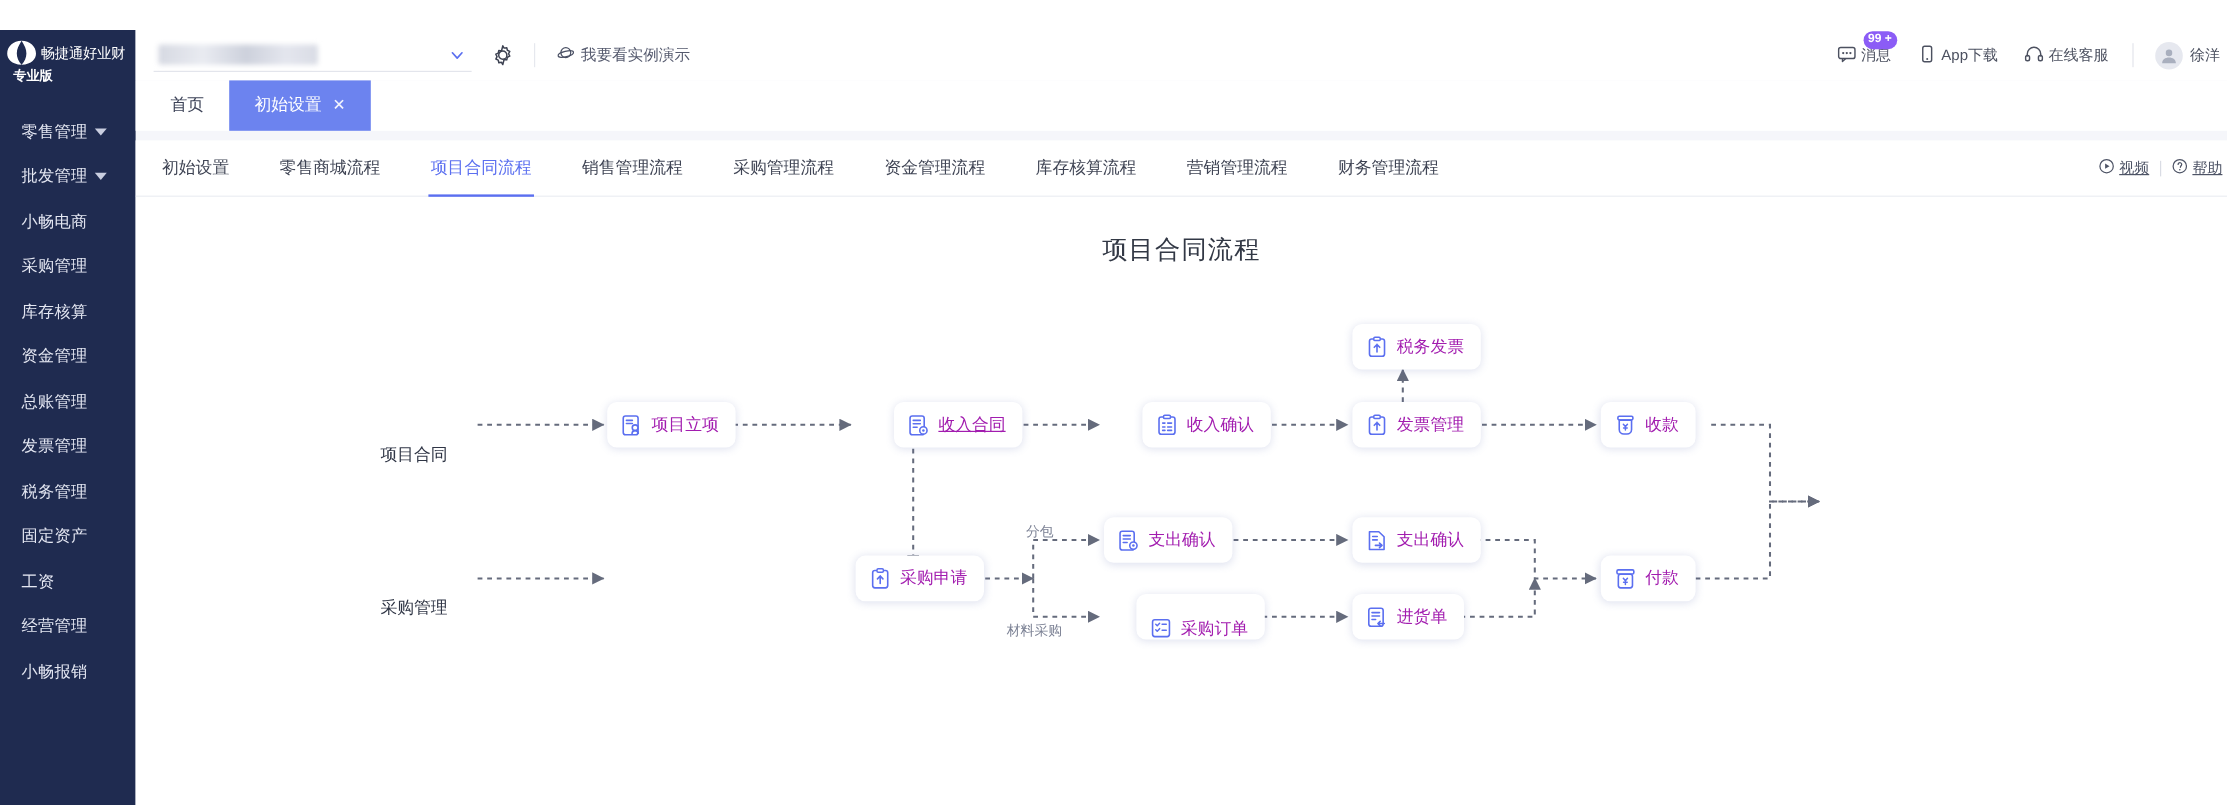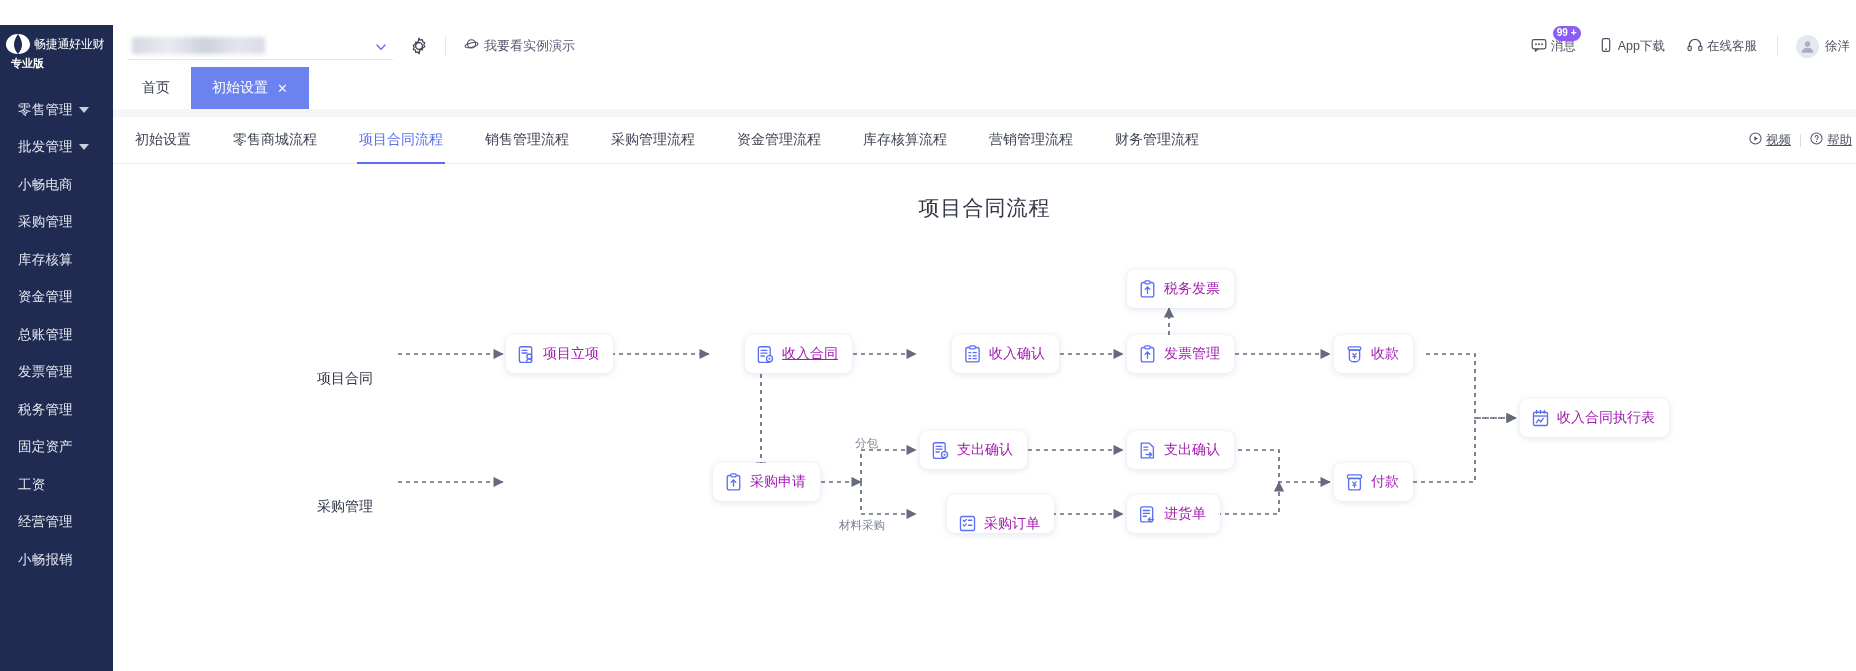--- a/index.html
+++ b/index.html
@@ -481,17 +481,6 @@
         <span>收款</span>
       </div>
 
-      <div class="node" style="left:1407px; top:177px;">
-        <span class="ic">
-          <svg width="19" height="19" viewBox="0 0 20 20">
-            <rect x="2.6" y="3.4" width="14.8" height="14" rx="2" fill="none" stroke="#5b6ff0" stroke-width="1.4"></rect>
-            <path d="M2.6 7.4h14.8" stroke="#5b6ff0" stroke-width="1.4"></path>
-            <path d="M6 1.6v3M10 1.6v3M14 1.6v3" stroke="#5b6ff0" stroke-width="1.4" stroke-linecap="round"></path>
-            <path d="M5.6 14.4l2.4-3.2 2.2 2.2 2.6-3.4" fill="none" stroke="#5b6ff0" stroke-width="1.4" stroke-linecap="round" stroke-linejoin="round"></path>
-          </svg>
-        </span>
-        <span>收入合同执行表</span>
-      </div>
 
       <div class="node" style="left:600px; top:241px;">
         <span class="ic">

